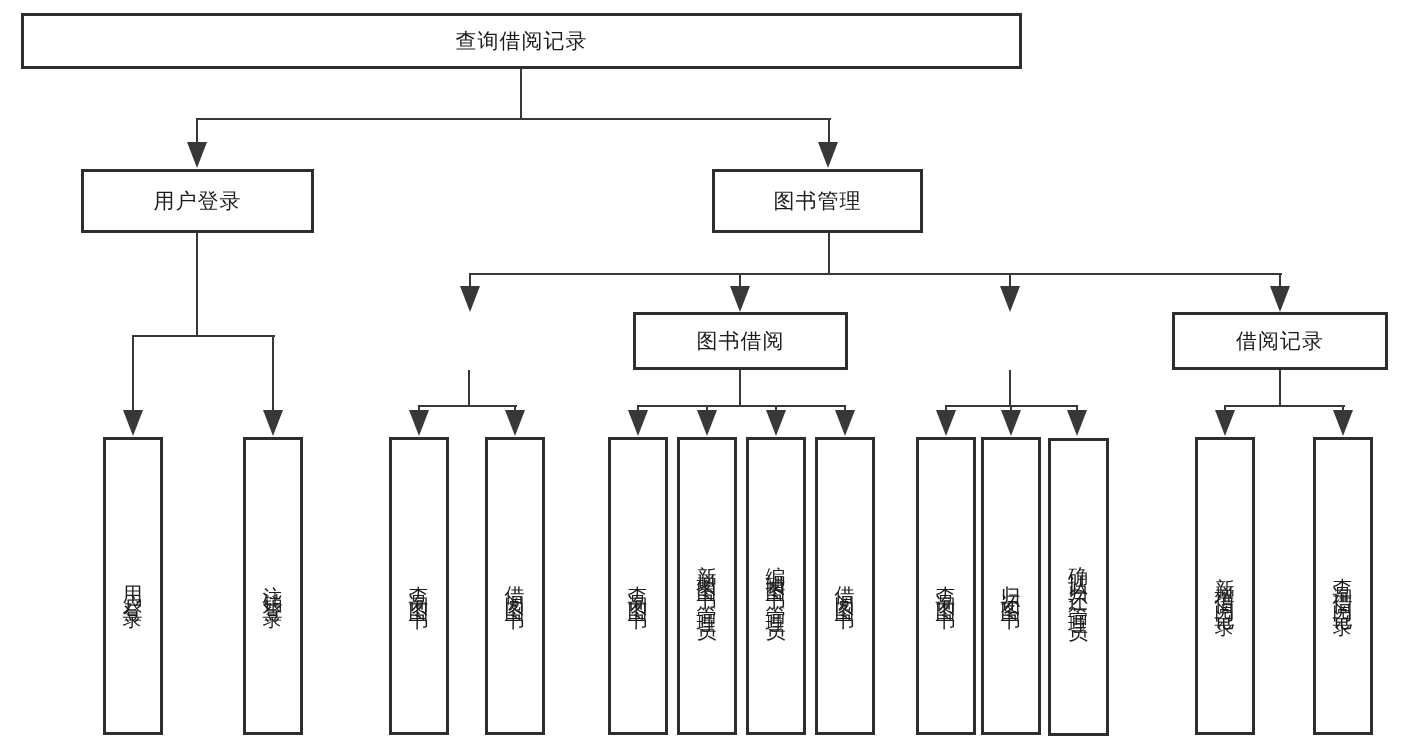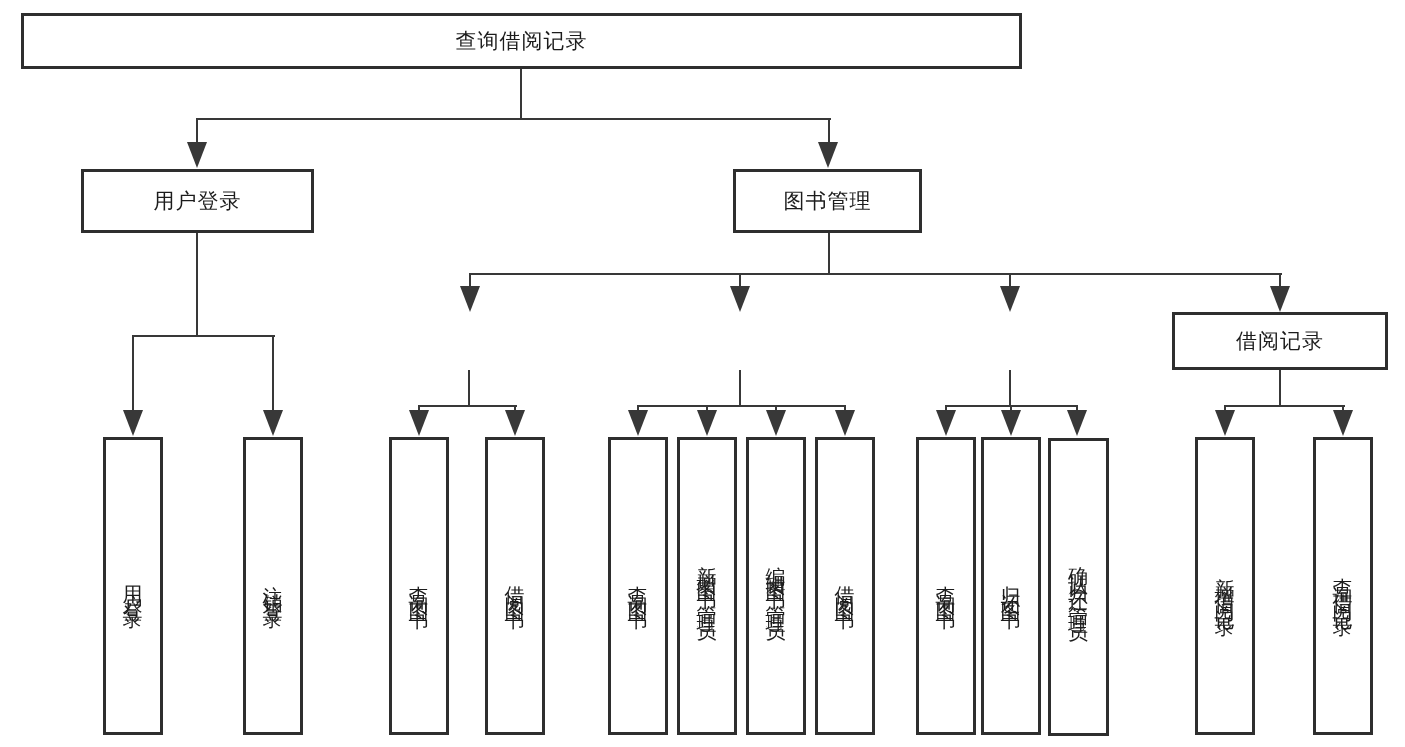--- a/index.html
+++ b/index.html
@@ -50,7 +50,7 @@
   <div class="box" style="left:81px;top:169px;width:233px;height:64px;">
     <span class="hlabel">用户登录</span>
   </div>
-  <div class="box" style="left:712px;top:169px;width:189px;height:64px;margin-left:21px;">
+  <div class="box" style="left:712px;top:169px;width:211px;height:64px;">
     <span class="hlabel">图书管理</span>
   </div>
 

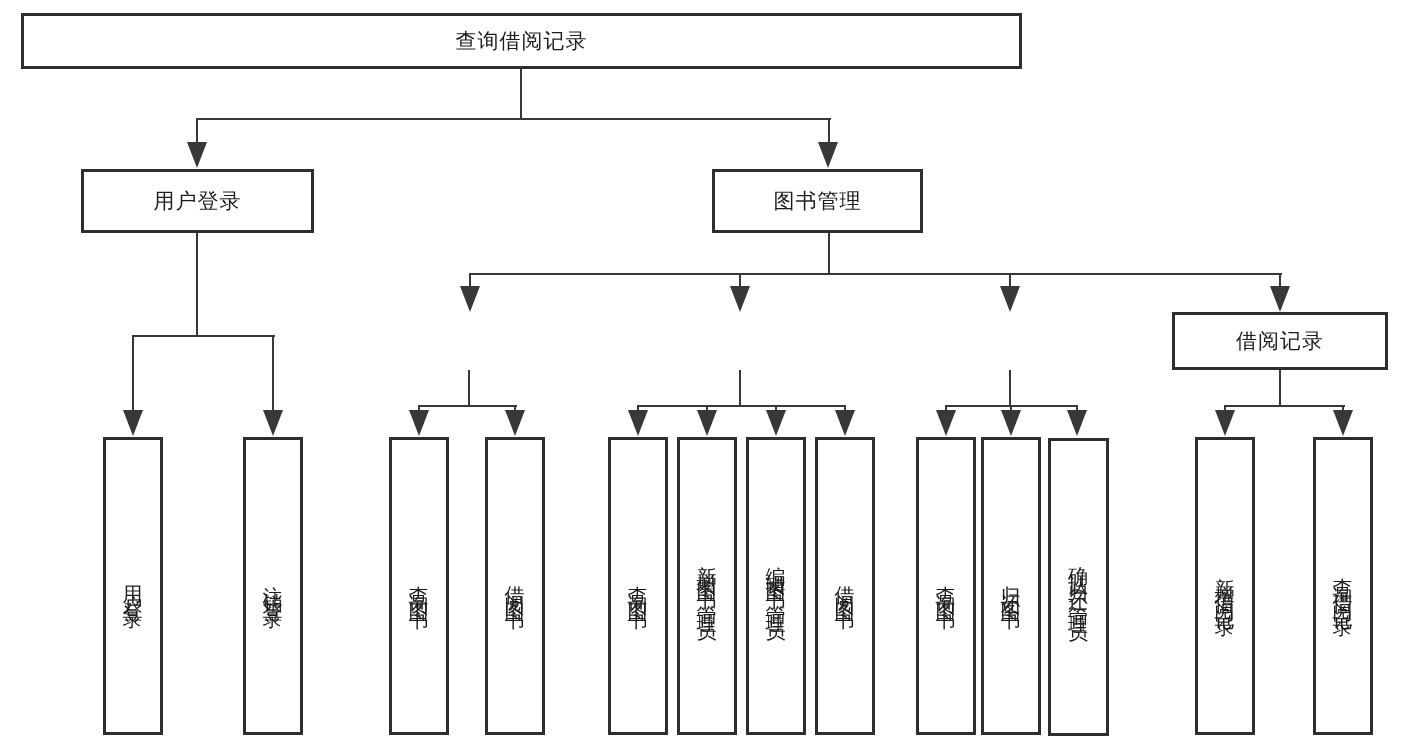--- a/index.html
+++ b/index.html
@@ -72,6 +72,9 @@
   <div class="line" style="left:1279px;top:273px;width:2px;height:16px;"></div>
   <div class="arrow" style="left:1270px;top:286px;"></div>
 
+  <div class="box" style="left:633px;top:312px;width:215px;height:58px;">
+    <span class="hlabel">图书借阅</span>
+  </div>
   <div class="box" style="left:1172px;top:312px;width:216px;height:58px;">
     <span class="hlabel">借阅记录</span>
   </div>

